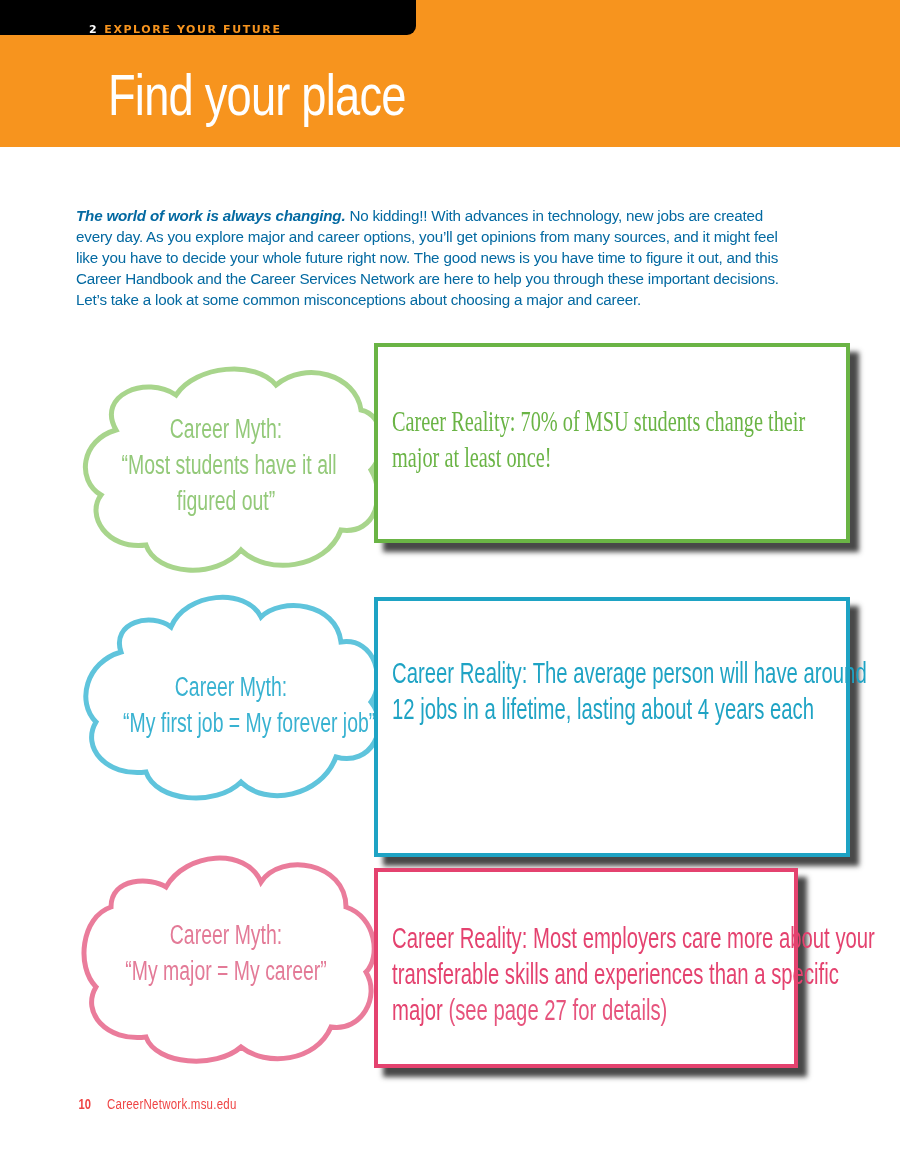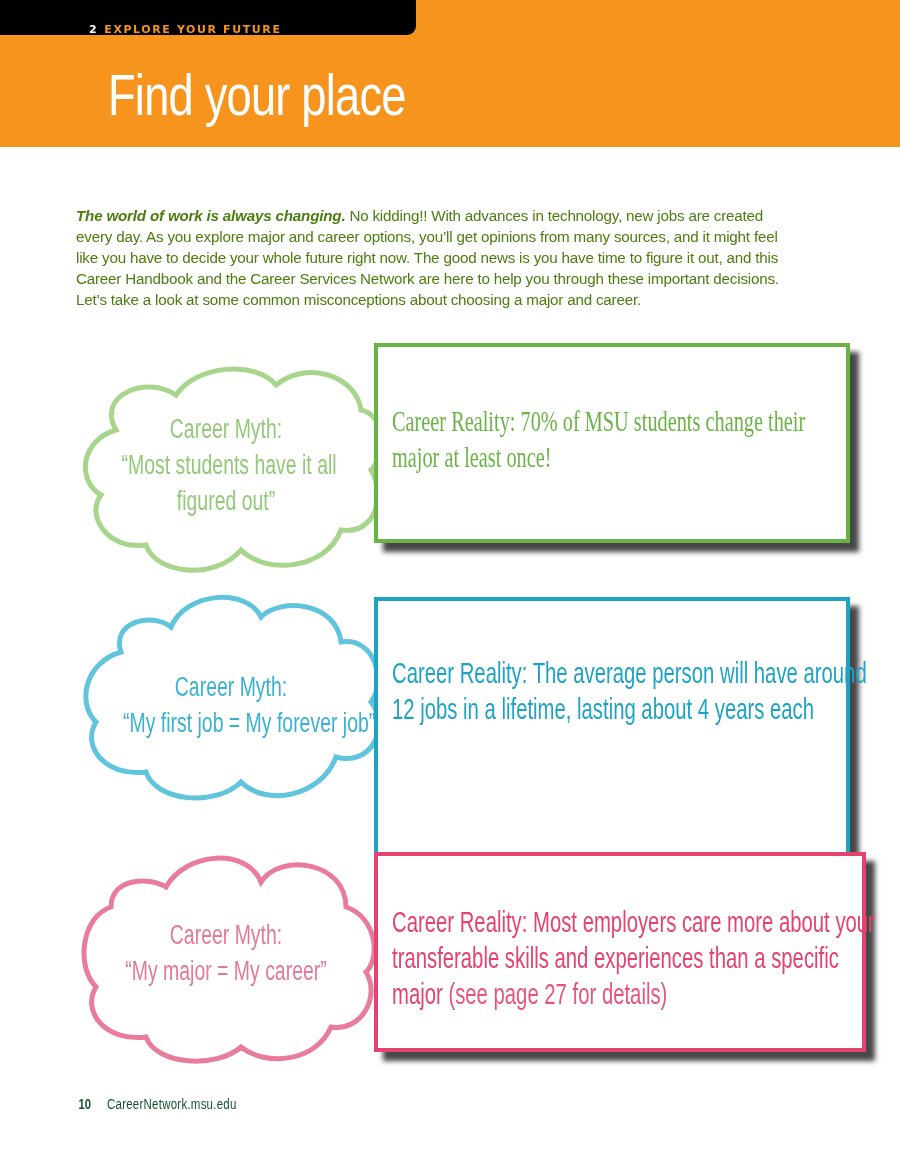--- a/index.html
+++ b/index.html
@@ -24,7 +24,7 @@
     }
     .intro {
       position: absolute; left: 76px; top: 205px; width: 720px; font-size: 15.2px; line-height: 21px;
-      color: #4d7c0f; letter-spacing: -0.2px;
+      color: #0369a1; letter-spacing: -0.2px;
     }
     .intro .lead { font-weight: bold; font-style: italic; }
     .row { position: absolute; left: 0; width: 900px; }

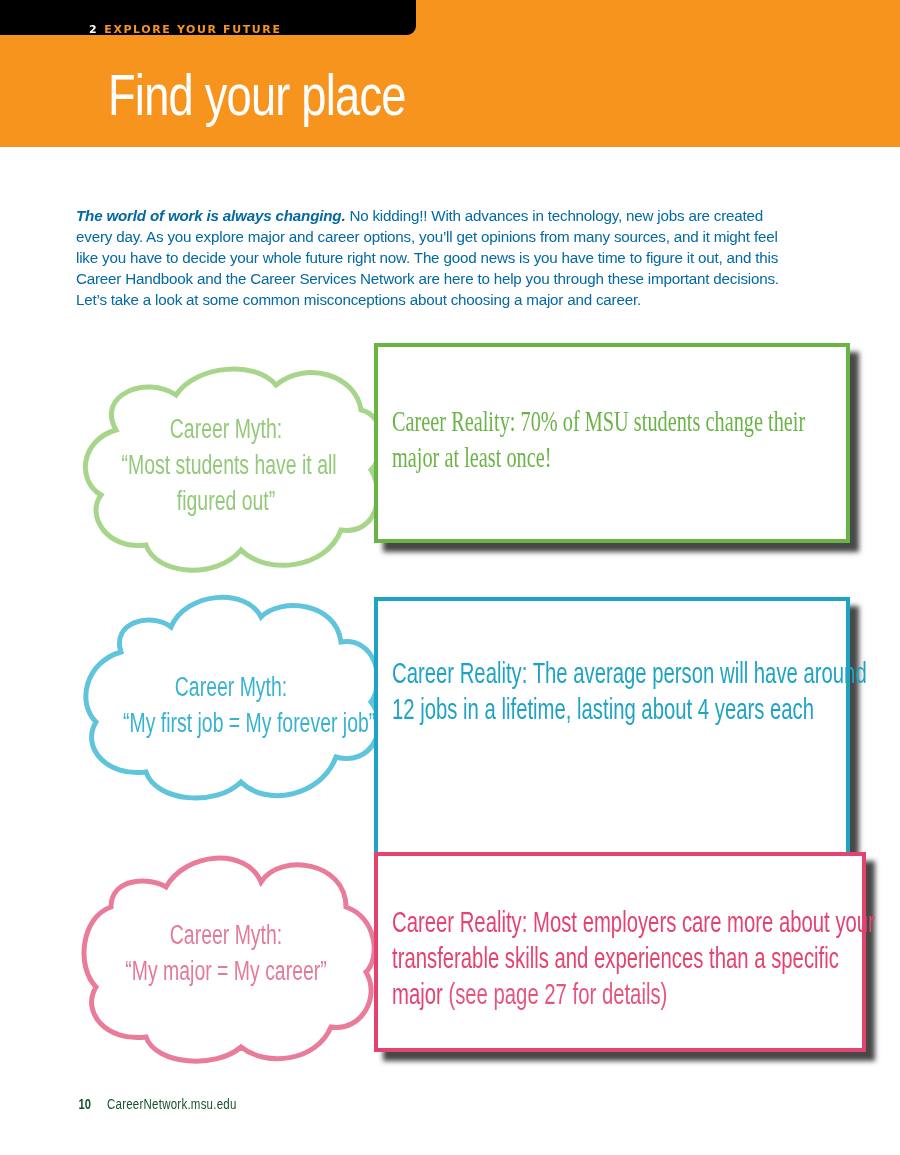--- a/index.html
+++ b/index.html
@@ -110,7 +110,7 @@
       <div style="color:#e37a97;">“My major = My career”</div>
     </div>
   </div>
-  <div class="reality-box" style="left:374px; top:0; width:492px; height:200px; border-color:#e4426f;">
+  <div class="reality-box" style="left:374px; top:16px; width:424px; height:200px; border-color:#e4426f;">
     <div class="reality-text" style="top:48px; color:#e4426f;">
       <div>Career Reality: Most employers care more about your</div>
       <div>transferable skills and experiences than a specific</div>

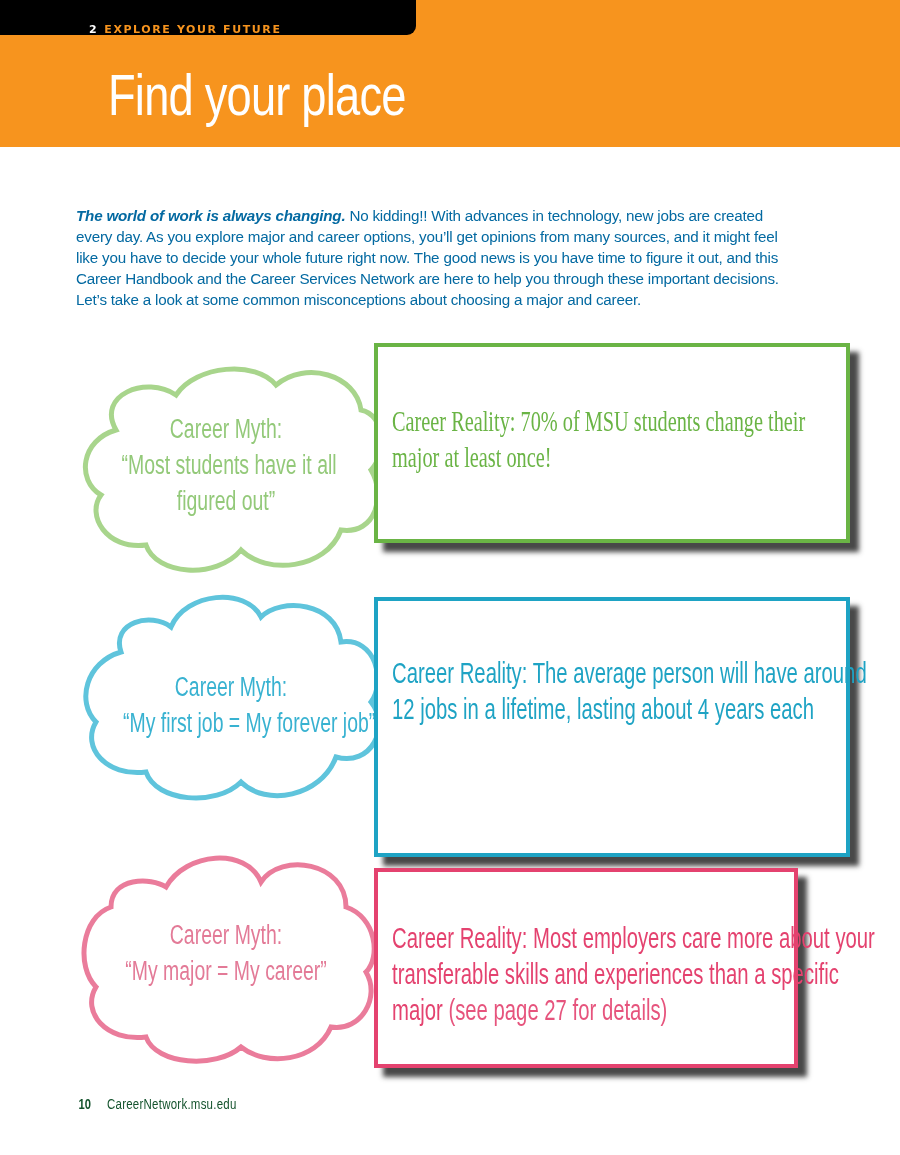--- a/index.html
+++ b/index.html
@@ -43,7 +43,7 @@
       transform: scaleX(0.7); transform-origin: left top;
     }
     .reality-text .light { font-weight: normal; opacity: 0.9; }
-    .footer { position: absolute; left: 77px; top: 1096px; font-size: 14px; color: #14532d; white-space: nowrap; }
+    .footer { position: absolute; left: 77px; top: 1096px; font-size: 14px; color: #ef4444; white-space: nowrap; }
     .footer .page-num { font-weight: bold; margin-right: 14px; display: inline-block; transform: scaleX(0.8); }
     .footer .url { display: inline-block; transform: scaleX(0.82); transform-origin: left; letter-spacing: 0.3px; }
   </style>

